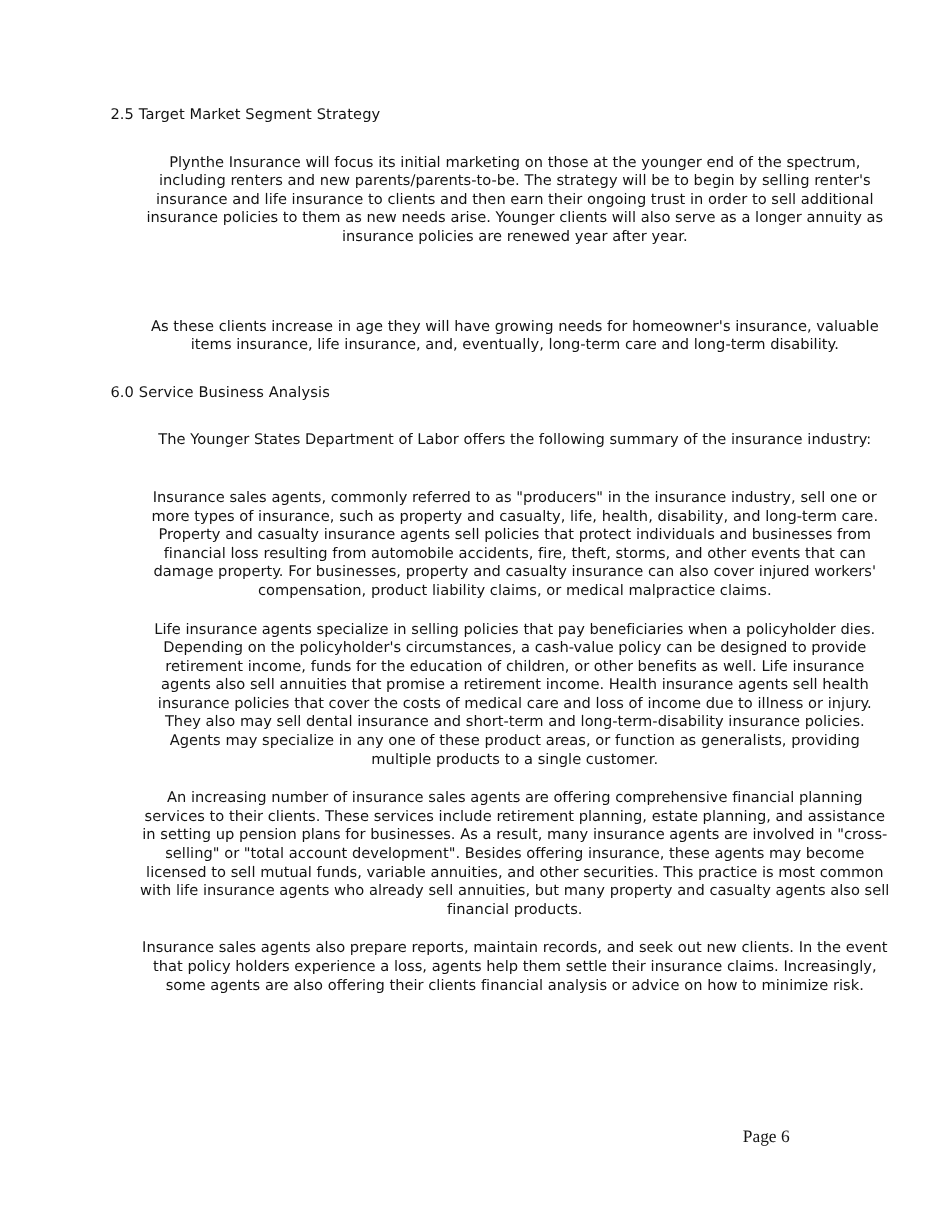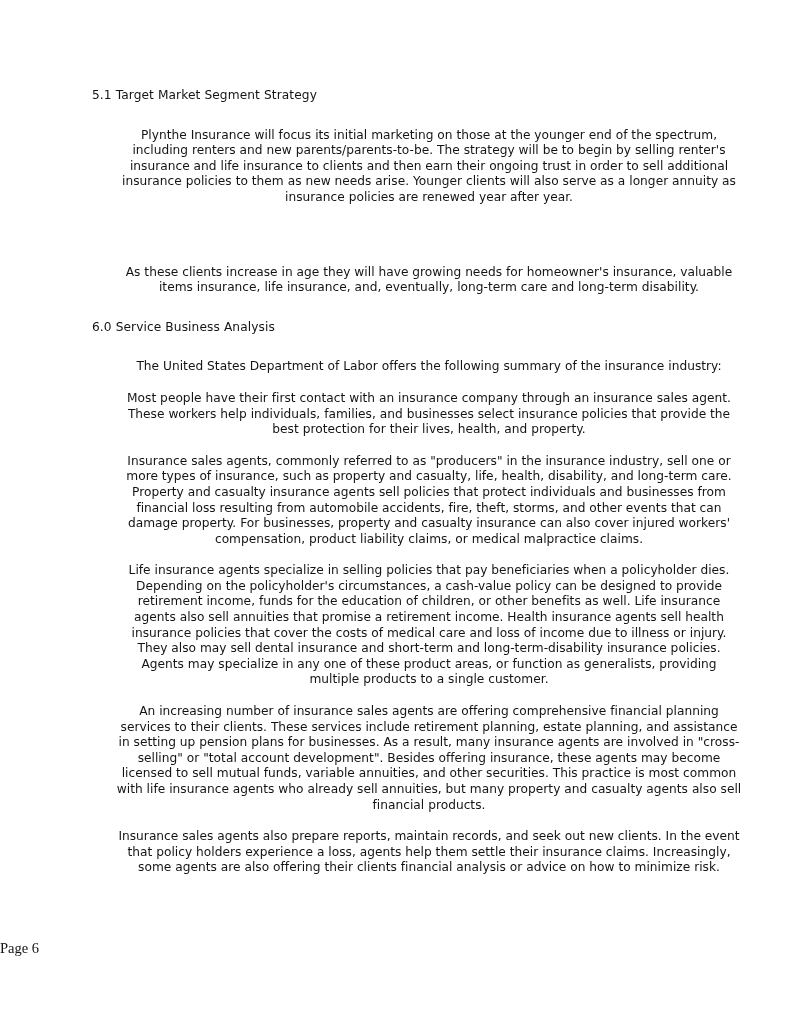--- a/index.html
+++ b/index.html
@@ -82,7 +82,7 @@
 
   <div class="content">
 
-    <h2 class="heading">5.1 Target Market Segment Strategy</h2>
+    <h2 class="heading">2.5 Target Market Segment Strategy</h2>
 
     <div class="sp-md"></div>
 

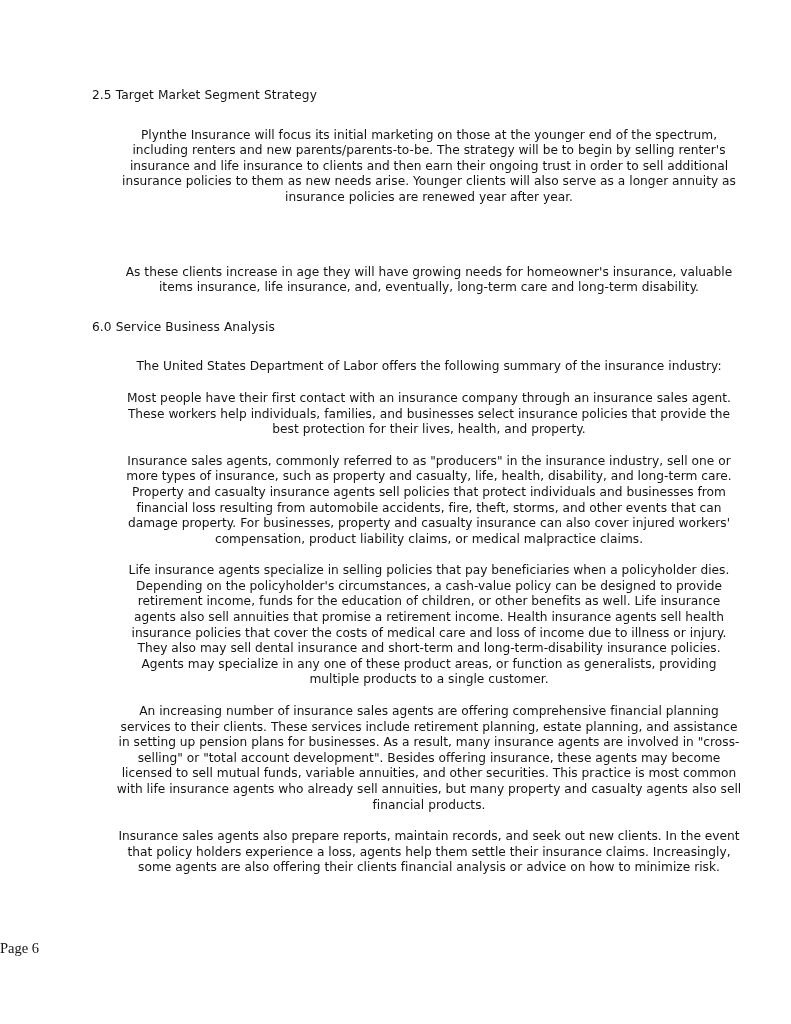--- a/index.html
+++ b/index.html
@@ -98,7 +98,7 @@
 
     <div class="sp-md"></div>
 
-    <p class="para">The United States Department of Labor offers the following summary of the insurance industry:</p>
+    <p class="para">The Younger States Department of Labor offers the following summary of the insurance industry:</p>
 
     <div class="sp-sm"></div>
 

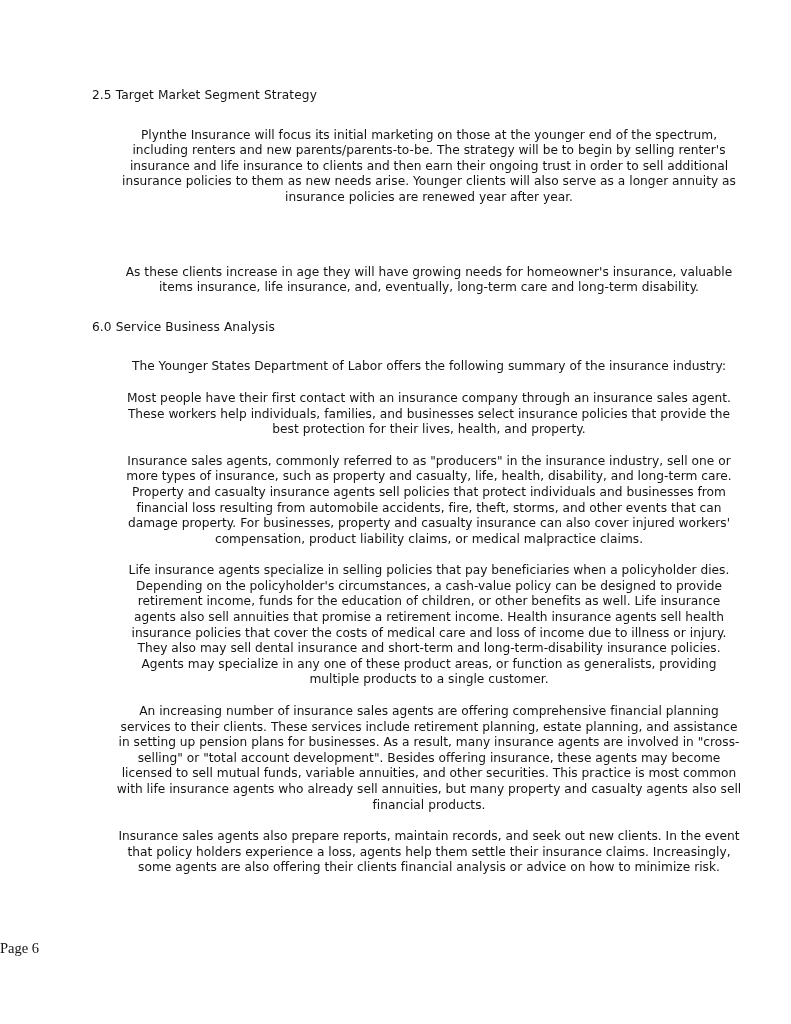--- a/index.html
+++ b/index.html
@@ -102,7 +102,6 @@
 
     <div class="sp-sm"></div>
 
-    <p class="para">Most people have their first contact with an insurance company through an insurance sales agent. These workers help individuals, families, and businesses select insurance policies that provide the best protection for their lives, health, and property.</p>
 
     <div class="sp-sm"></div>
 

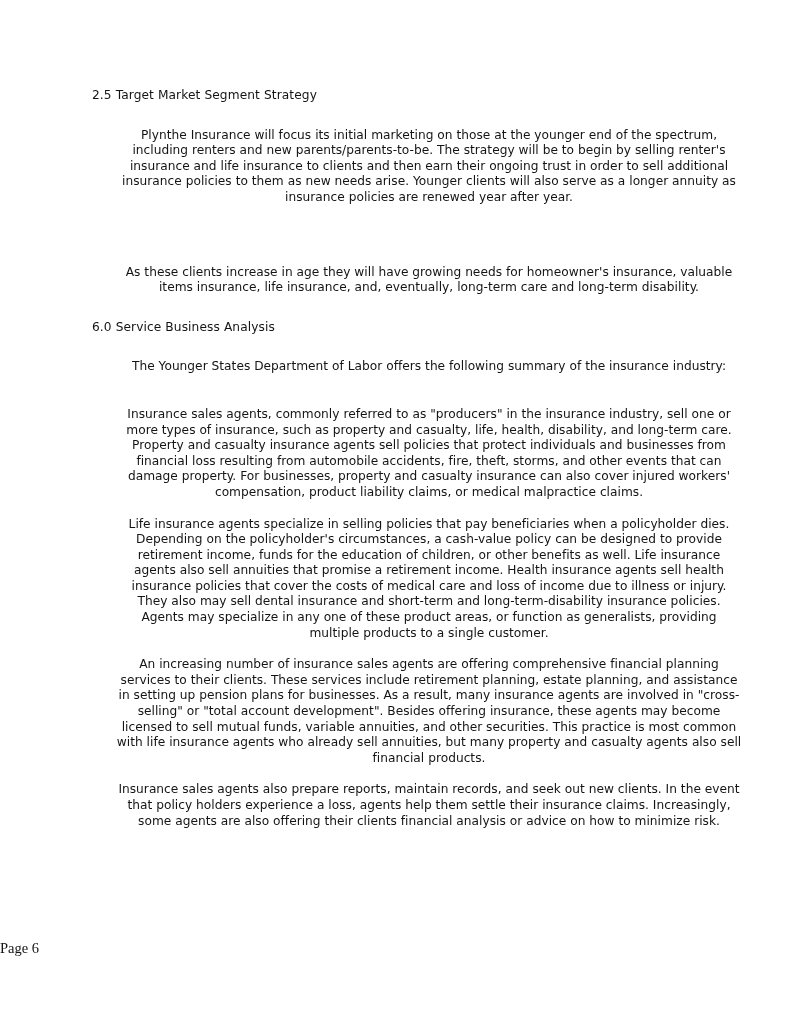--- a/index.html
+++ b/index.html
@@ -66,7 +66,7 @@
     left: 0;
     top: 939px;
     width: 686px;
-    text-align: left;
+    text-align: right;
     padding-right: 28px;
     box-sizing: border-box;
     font-family: "Liberation Serif", serif;

